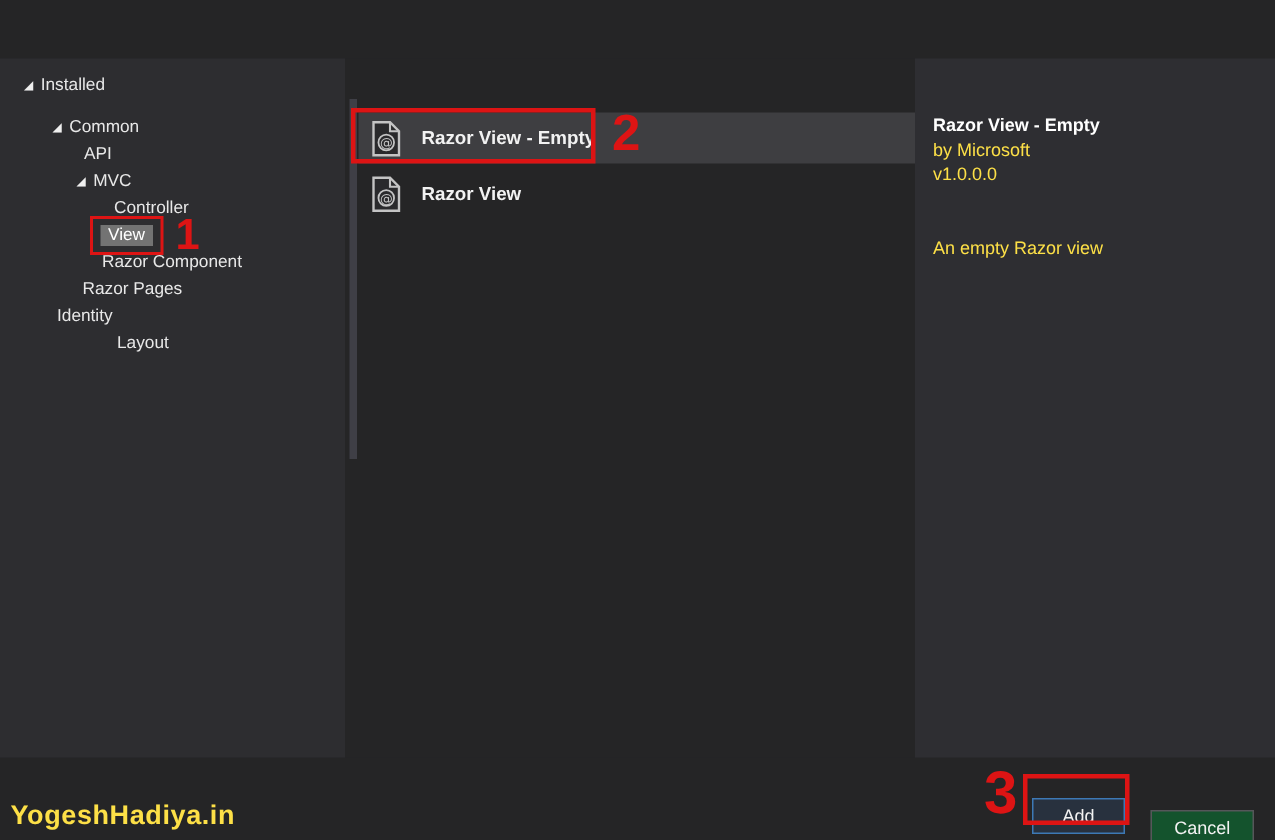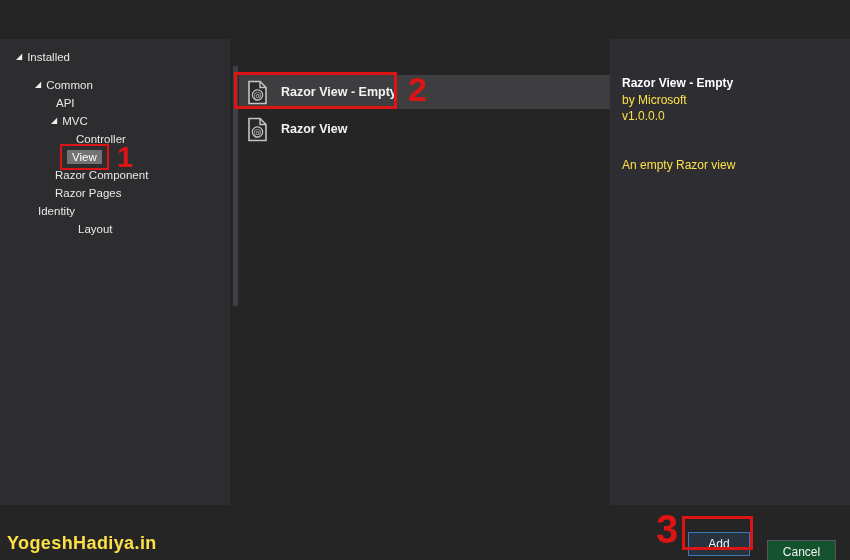--- a/index.html
+++ b/index.html
@@ -27,7 +27,7 @@
   .ti-controller{top:133px;left:76px;}
   .ti-view{top:150px;left:67px;}
   .ti-view .view-label{background:#737373;color:#ffffff;padding:1px 5px;}
-  .ti-razor-component{top:169px;left:55px;}
+  .ti-razor-component{top:169px;left:68px;}
   .ti-razor-pages{top:187px;left:55px;}
   .ti-identity{top:205px;left:38px;}
   .ti-layout{top:223px;left:37px;padding-left:41px;}

